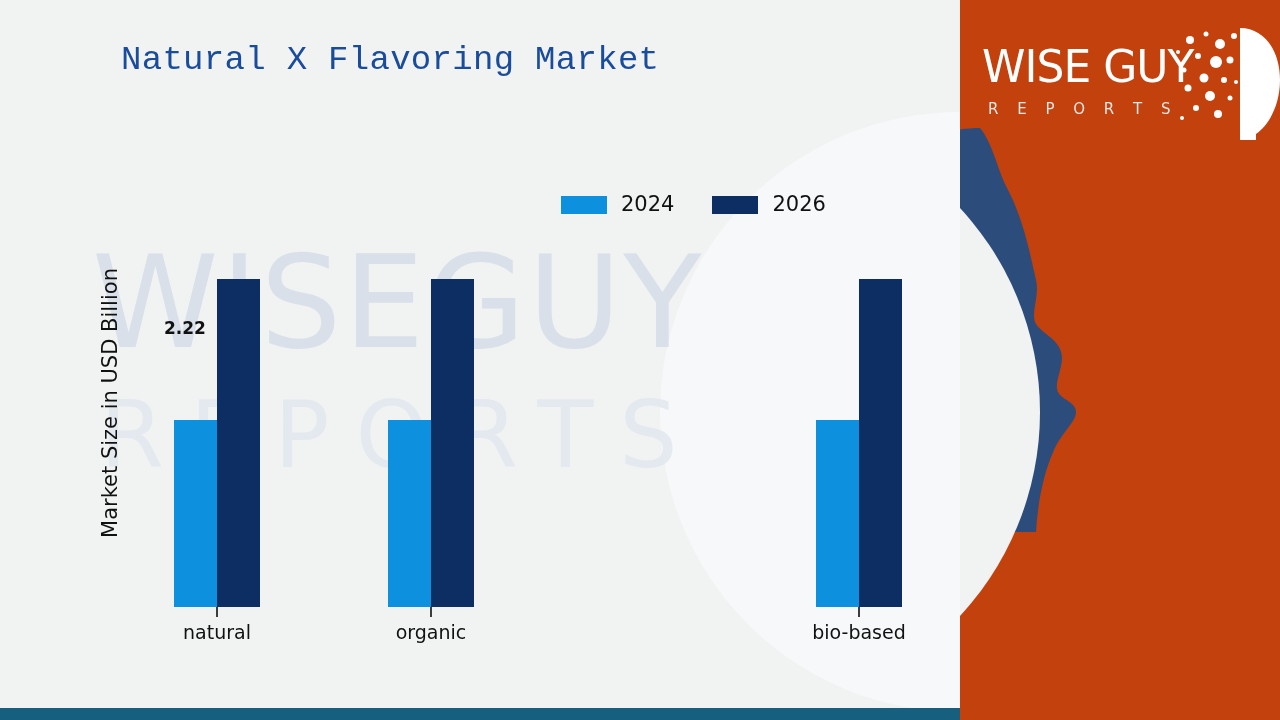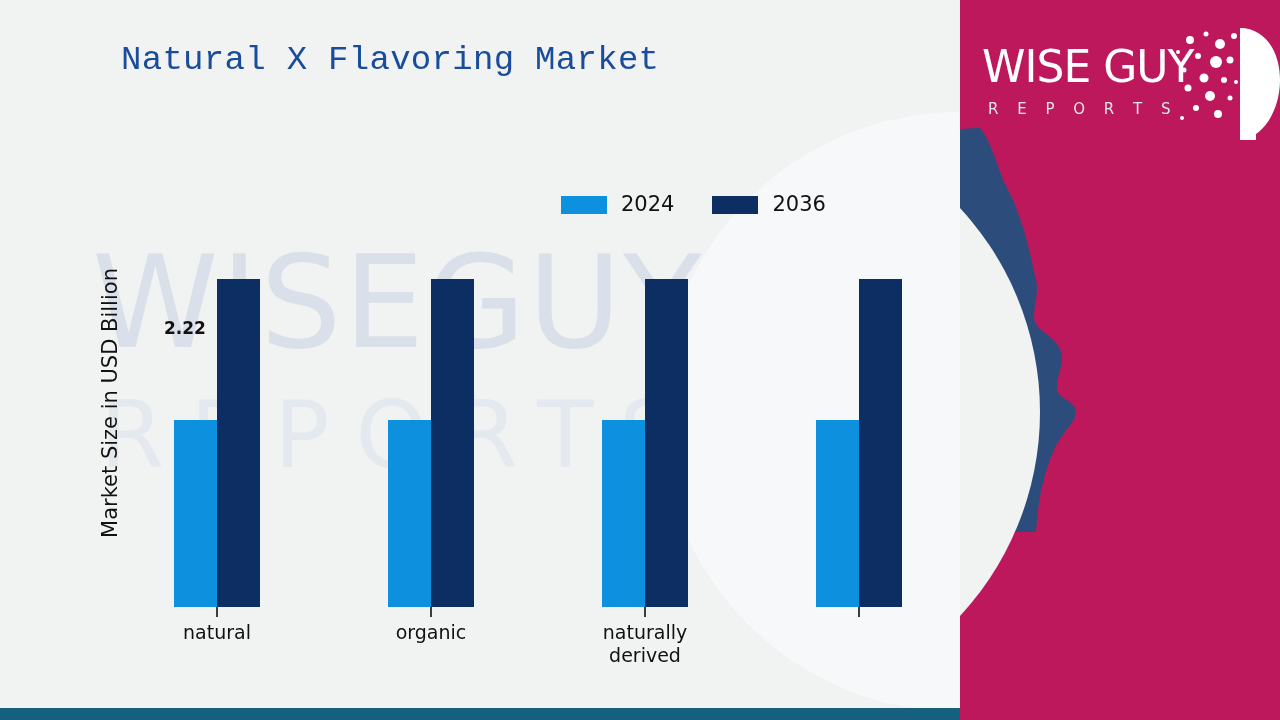--- a/index.html
+++ b/index.html
@@ -14,7 +14,7 @@
   
   .right-panel{
     position:absolute;left:960px;top:0;width:320px;height:720px;
-    background:#be185d;overflow:hidden;
+    background:#c2410c;overflow:hidden;
   }
   
   .white-circle{

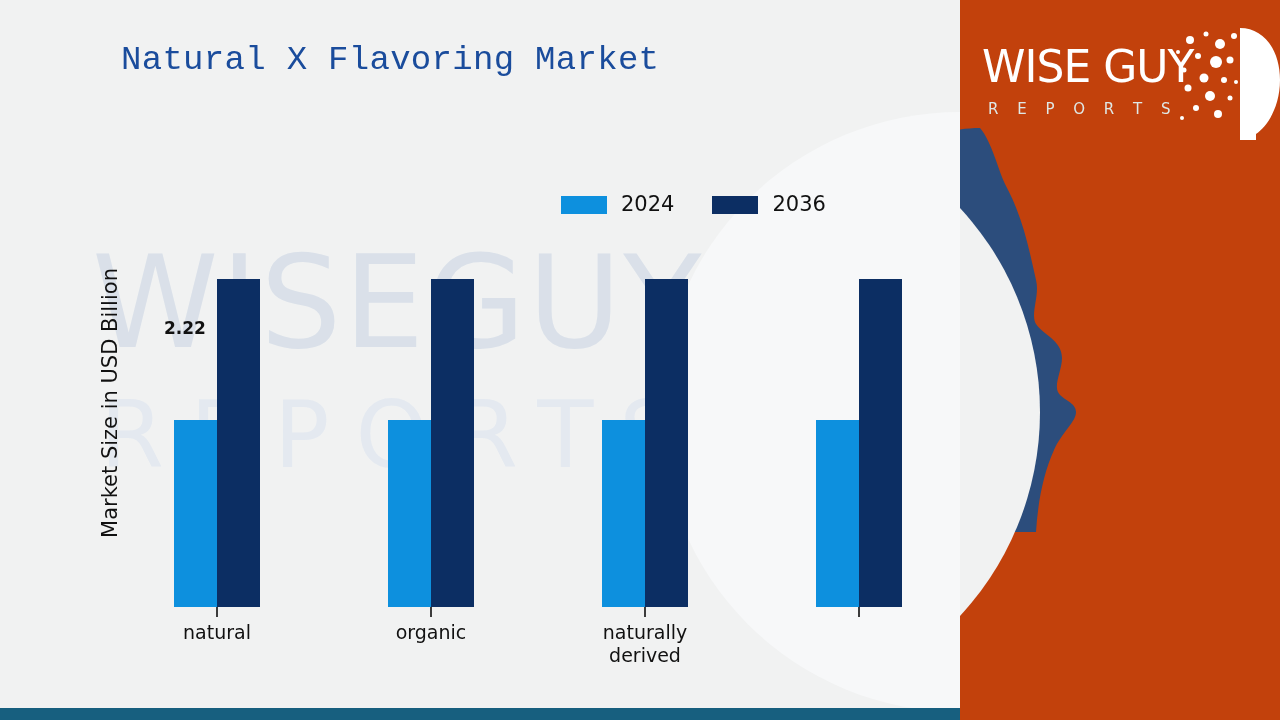--- a/index.html
+++ b/index.html
@@ -129,7 +129,7 @@
     </div>
     <div class="legend-item">
       <span class="legend-swatch" style="background:#0c2e63"></span>
-      <span class="legend-label">2036</span>
+      <span class="legend-label">2026</span>
     </div>
   </div>
 

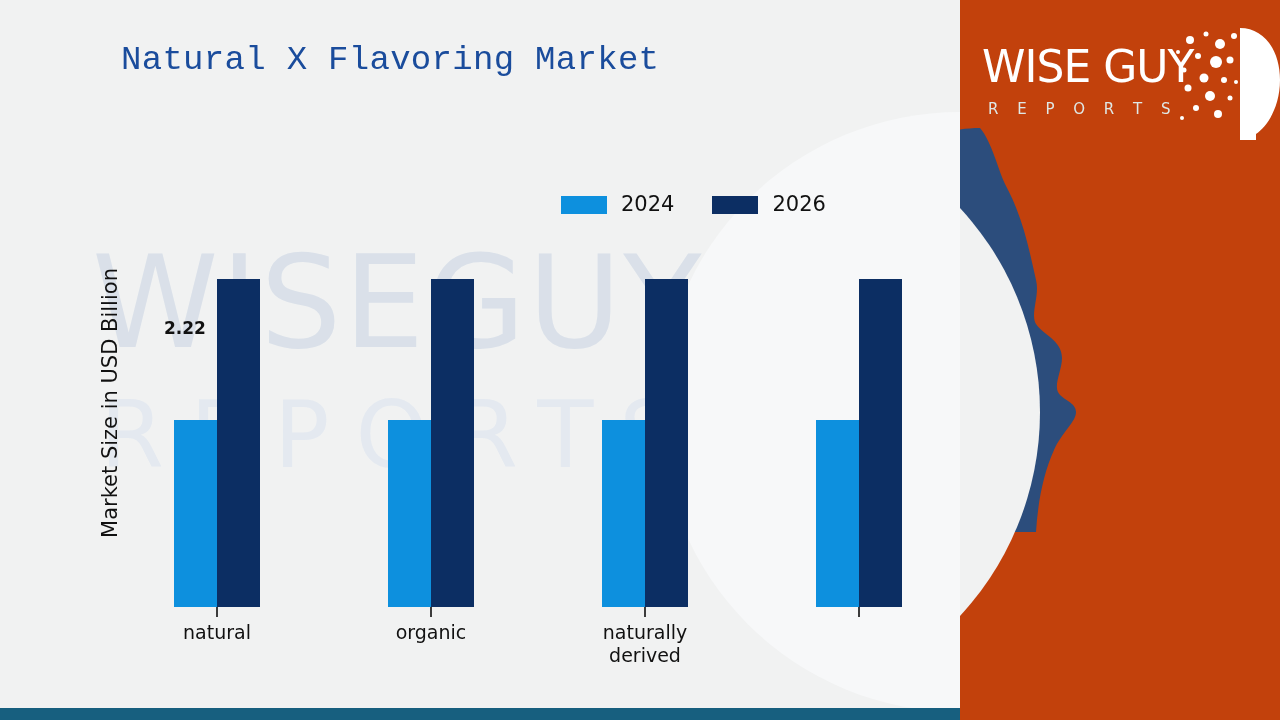--- a/index.html
+++ b/index.html
@@ -148,15 +148,6 @@
         <div class="tick"></div>
         <div class="cat-label">
           <div>organic</div>
-        </div>
-      </div>
-      <div class="group" style="left: 506px; width: 86px;">
-        <div class="bar bar-2024" style="height: 186.586px; background: rgb(13, 144, 222);"></div>
-        <div class="bar bar-2032" style="height: 327.786px; background: rgb(12, 46, 99);"></div>
-        <div class="tick"></div>
-        <div class="cat-label">
-          <div>naturally</div>
-          <div>derived</div>
         </div>
       </div>
       <div class="group" style="left: 720px; width: 86px;">

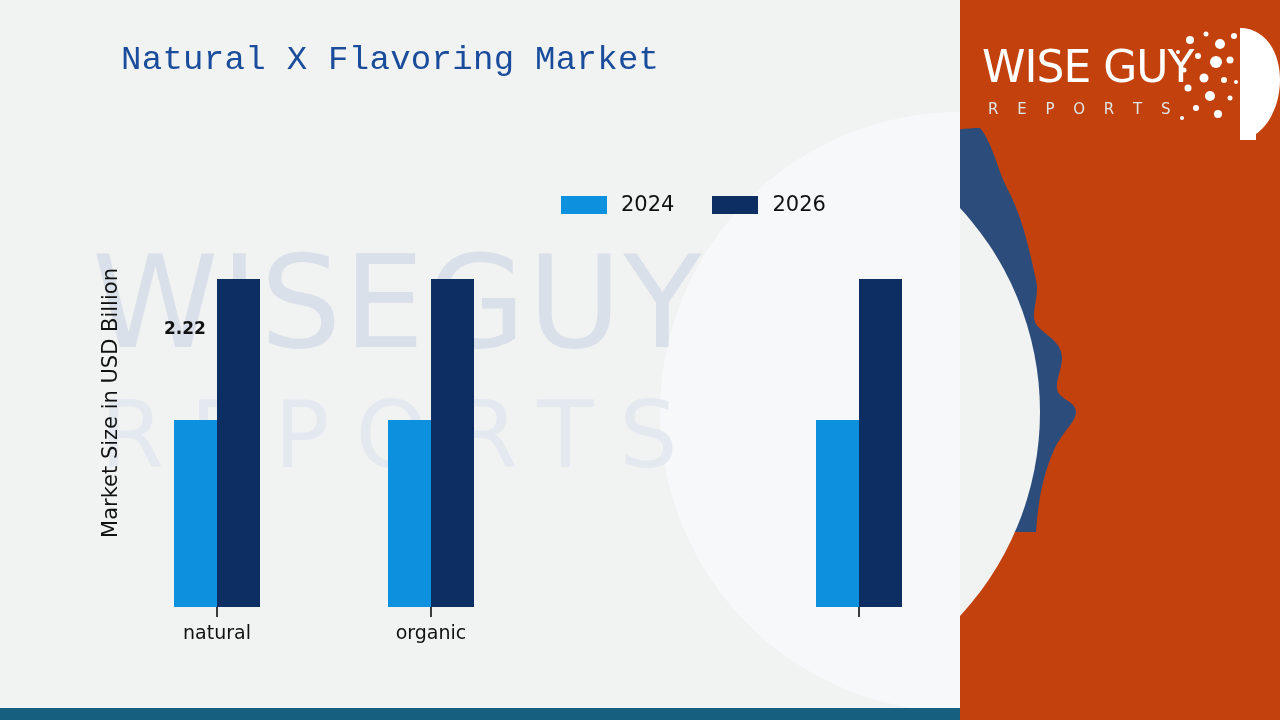--- a/index.html
+++ b/index.html
@@ -154,6 +154,9 @@
         <div class="bar bar-2024" style="height: 186.586px; background: rgb(13, 144, 222);"></div>
         <div class="bar bar-2032" style="height: 327.786px; background: rgb(12, 46, 99);"></div>
         <div class="tick"></div>
+        <div class="cat-label">
+          <div>bio-based</div>
+        </div>
       </div>
       <div class="bar-label" style="left: 68px; top: 140.414px; margin-top: 28px;">2.22</div>
     </div>

